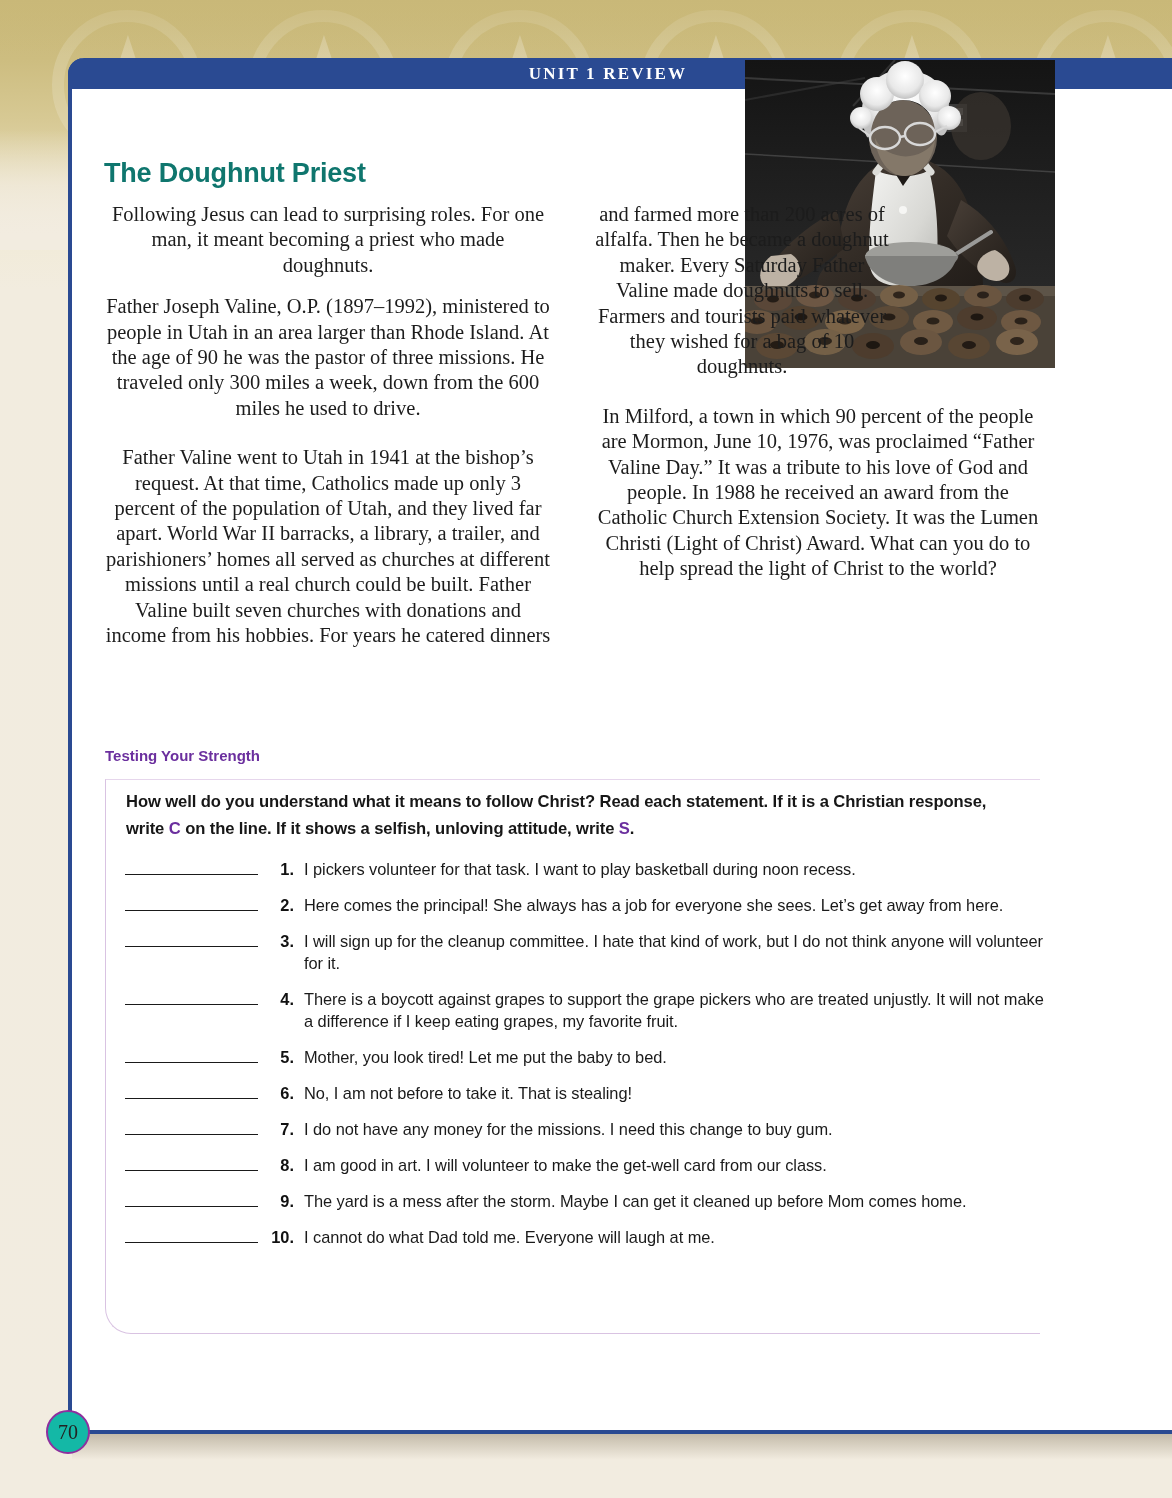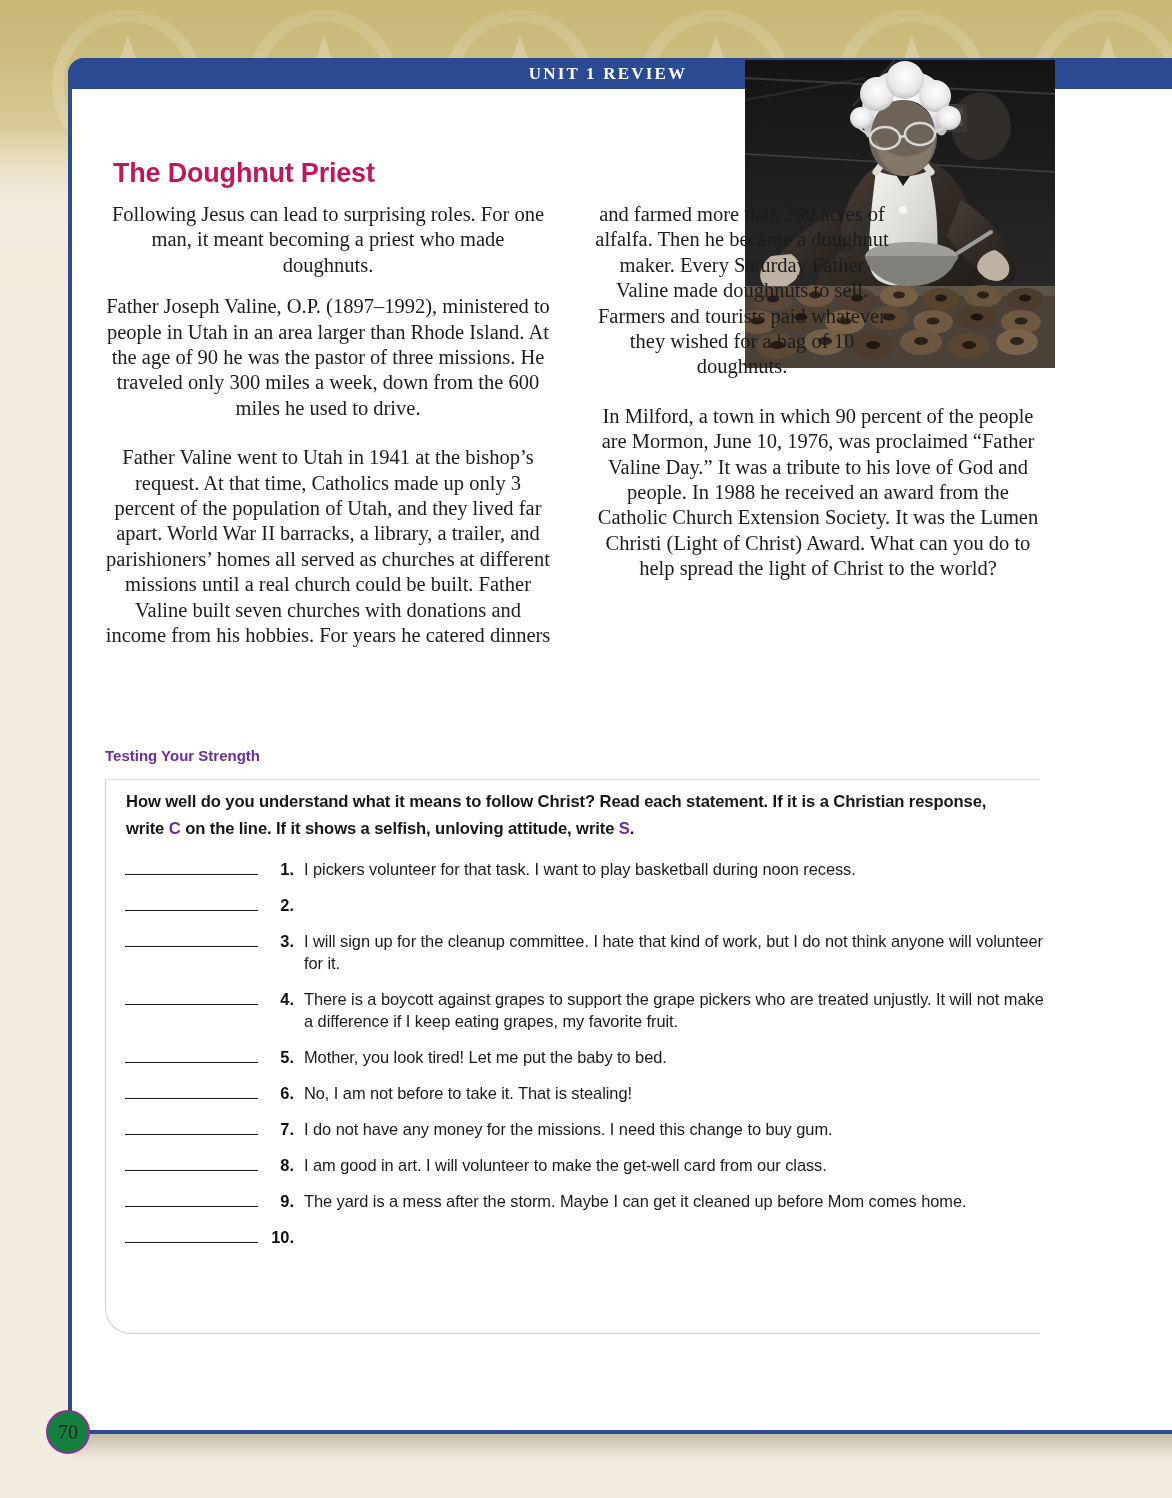--- a/index.html
+++ b/index.html
@@ -130,11 +130,11 @@
   
   .article-title {
     position: absolute;
-    left: 113px;
+    left: 104px;
     top: 158px;
     font-size: 27px;
     font-weight: bold;
-    color: #be185d;
+    color: #0f766e;
     letter-spacing: -0.2px;
   }
   .col {

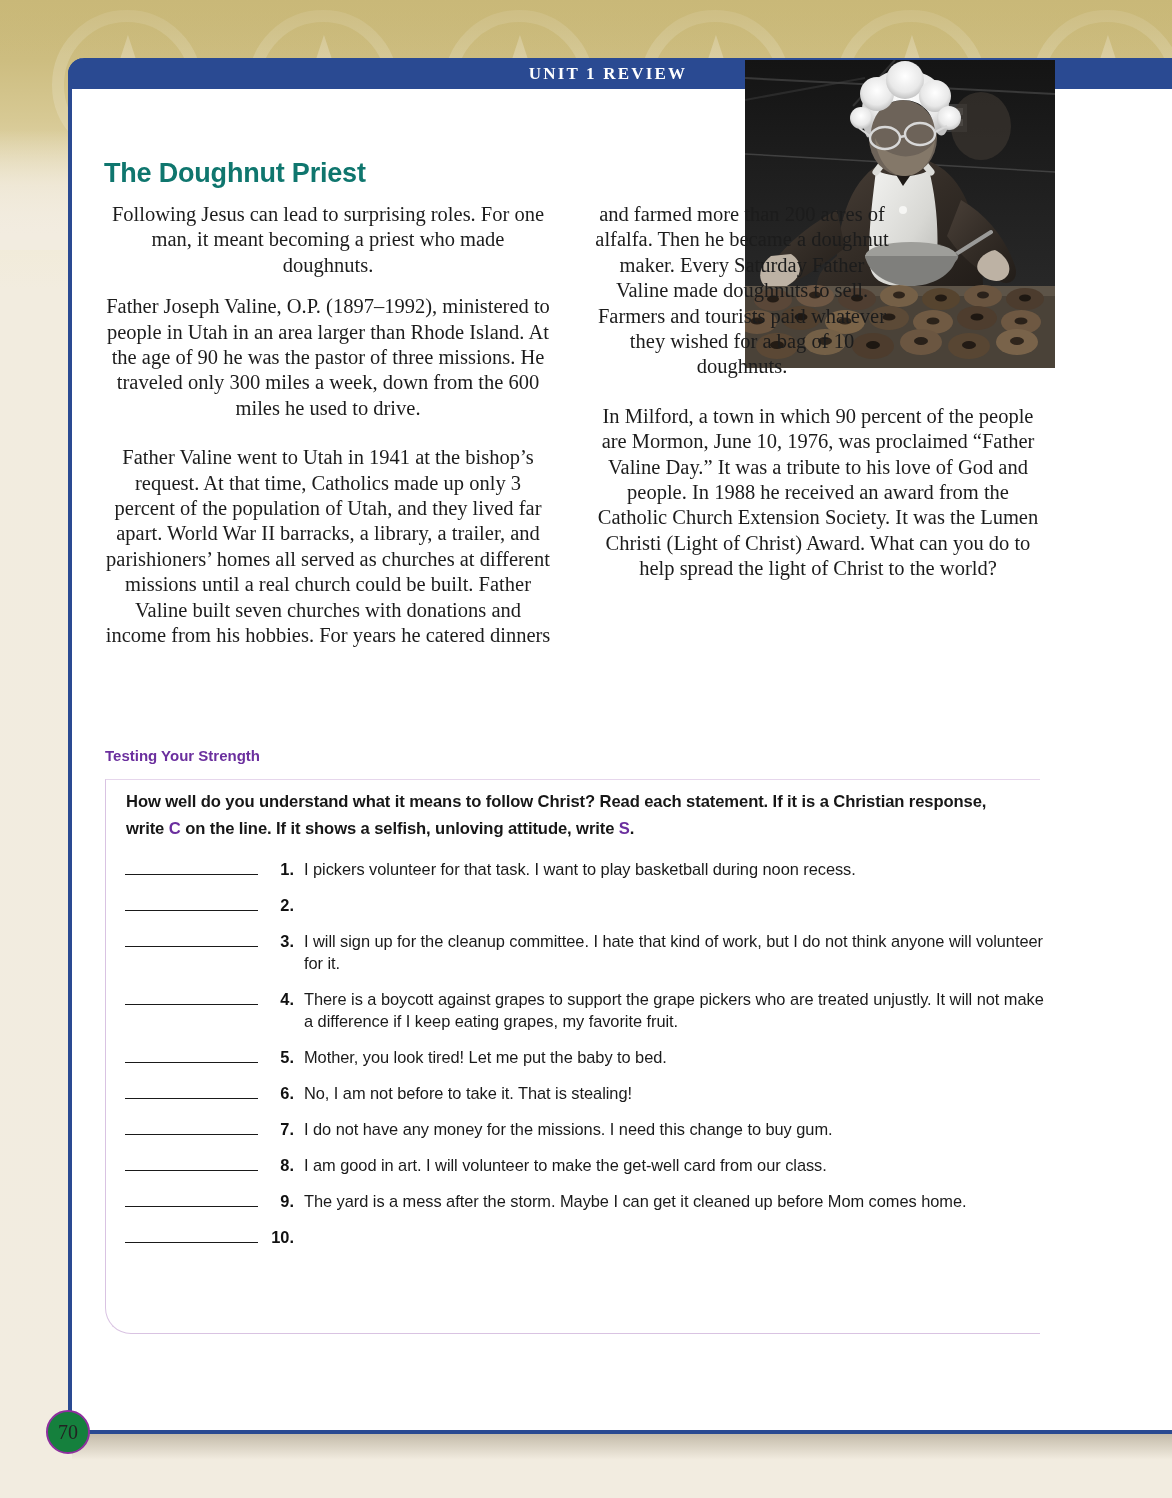--- a/index.html
+++ b/index.html
@@ -468,6 +468,7 @@
         <div class="blank-line"></div>
       </div>
     <div class="qnum">2.</div>
+    <div class="qtext">Here comes the principal! She always has a job for everyone she sees. Let’s get away from here.</div>
   </div>
   <div class="qrow">
     <div class="blank-cell">

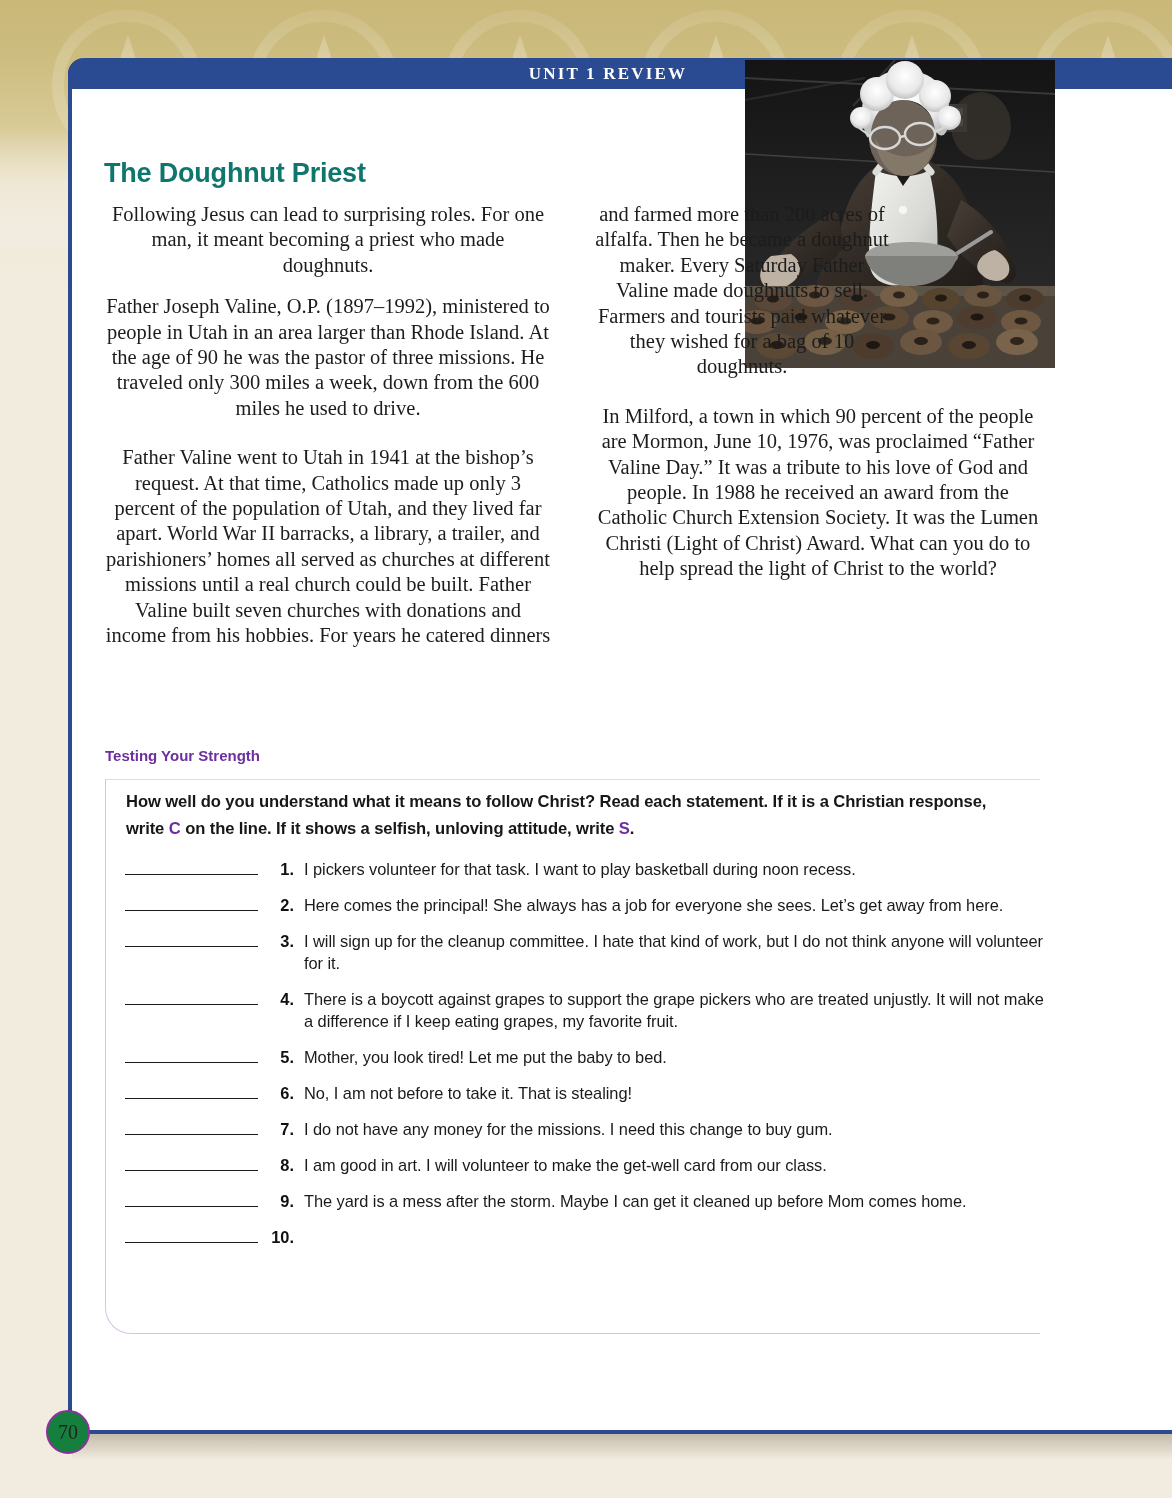--- a/index.html
+++ b/index.html
@@ -524,6 +524,7 @@
         <div class="blank-line"></div>
       </div>
     <div class="qnum">10.</div>
+    <div class="qtext">I cannot do what Dad told me. Everyone will laugh at me.</div>
   </div>
 </div>
 

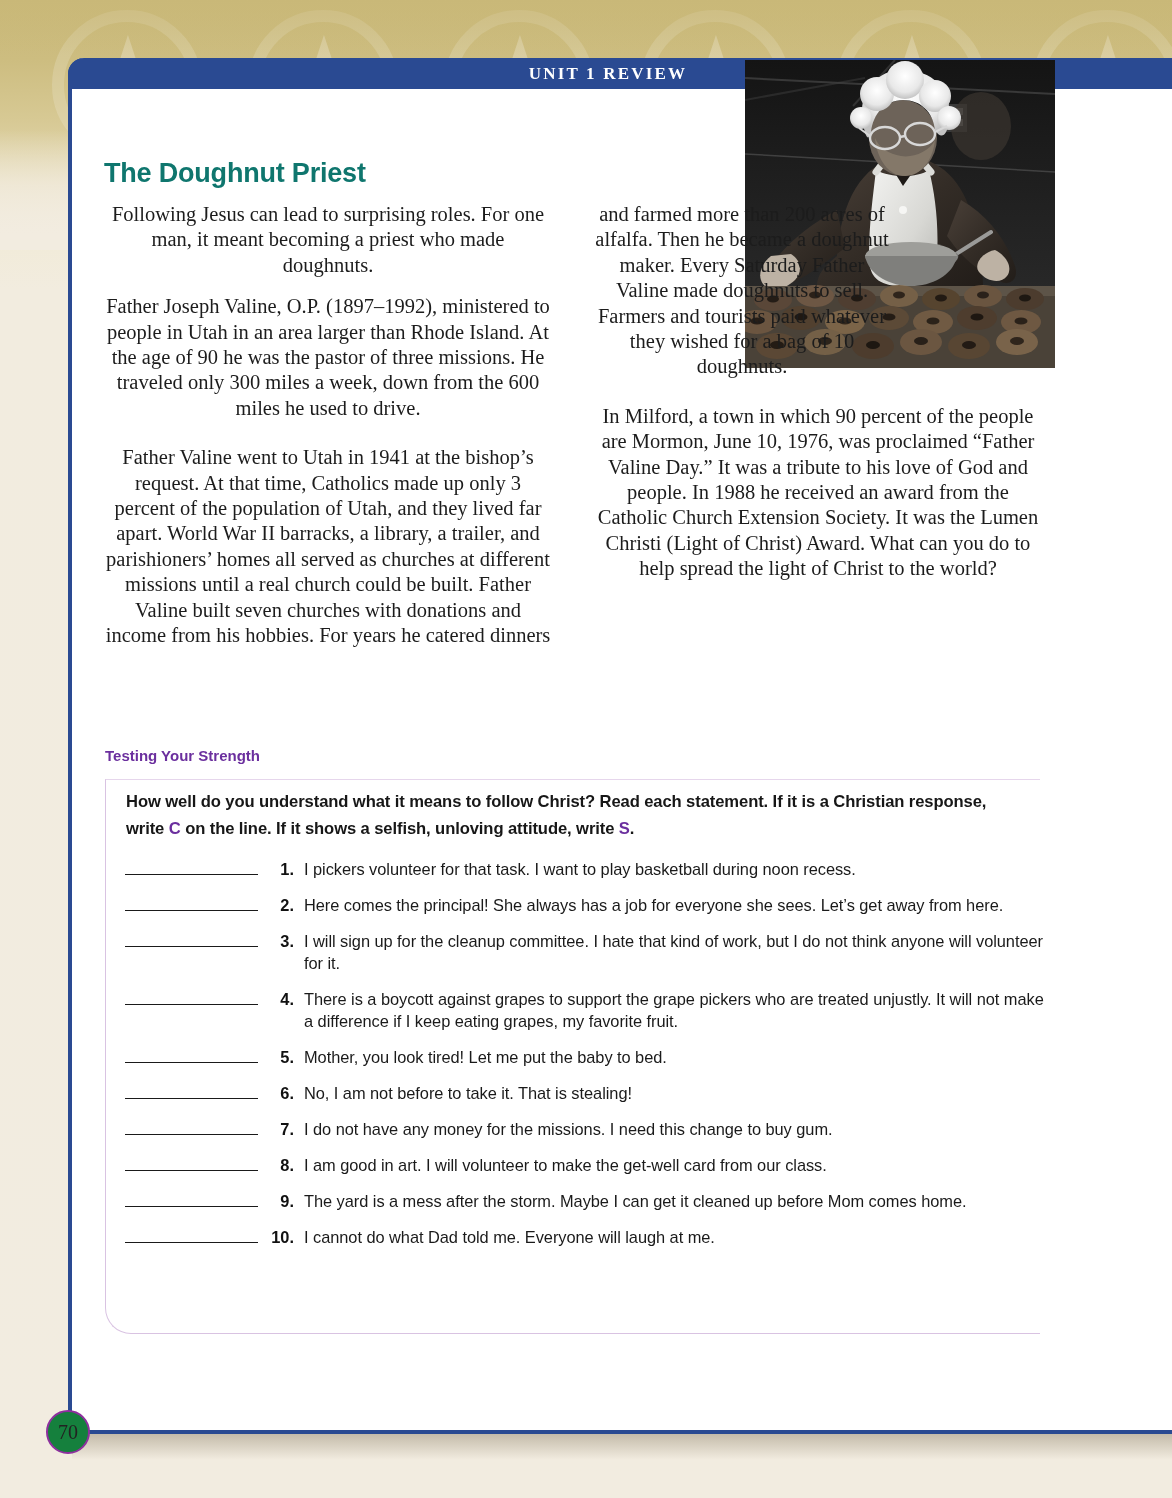--- a/index.html
+++ b/index.html
@@ -249,7 +249,7 @@
     width: 44px;
     height: 44px;
     border-radius: 50%;
-    background: #15803d;
+    background: #14b8a6;
     border: 2px solid #8e2f9e;
     display: flex;
     align-items: center;

